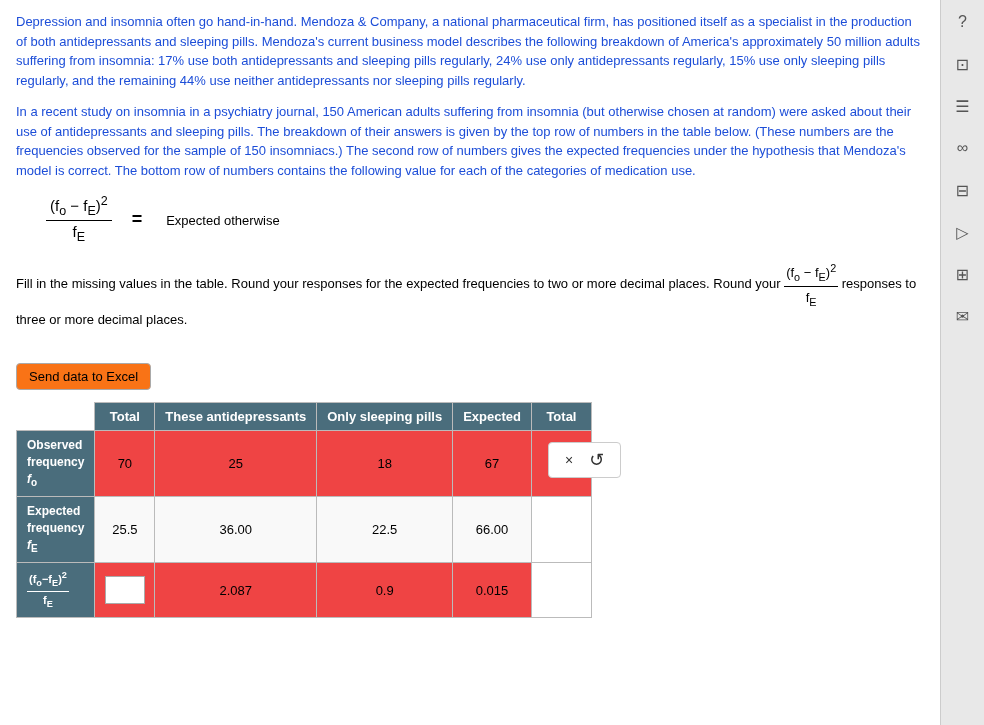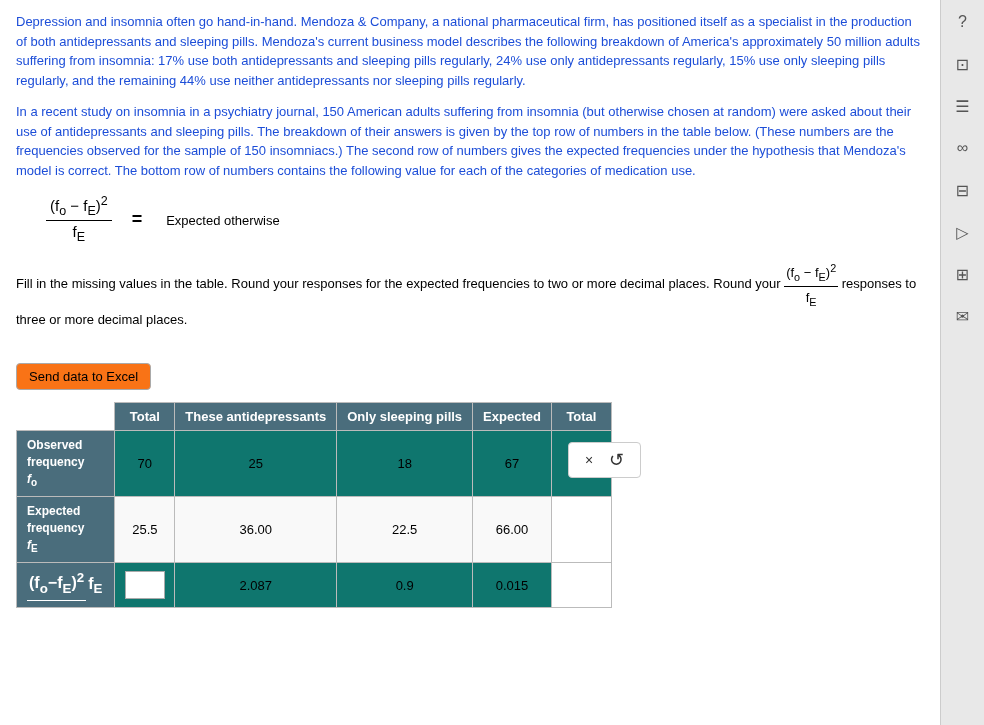--- a/index.html
+++ b/index.html
@@ -142,7 +142,7 @@
       padding: 6px 10px;
     }
     table.data-table tbody tr {
-      background: #0f766e;
+      background: #ef4444;
     }
     table.data-table tbody tr:nth-child(even) {
       background: #f9f9f9;

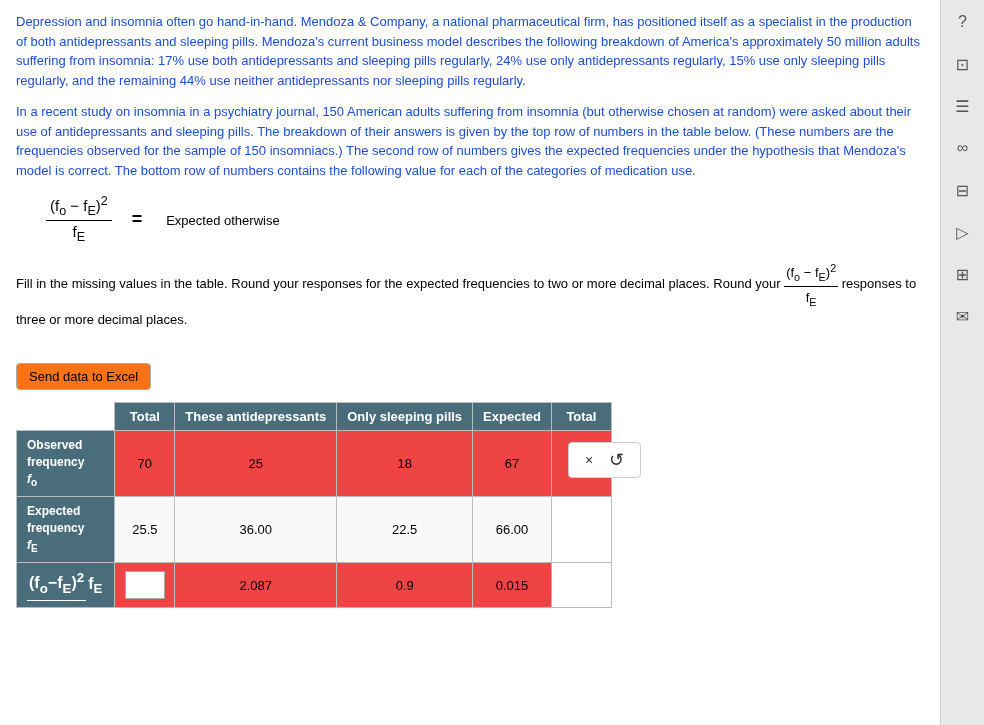--- a/index.html
+++ b/index.html
@@ -154,8 +154,9 @@
     
     .cell-fraction {
       display: inline-flex;
-      align-items: center;
-      font-size: 16px;
+      flex-direction: column;
+      align-items: center;
+      font-size: 11px;
     }
     .cell-fraction .num {
       border-bottom: 1px solid #fff;

